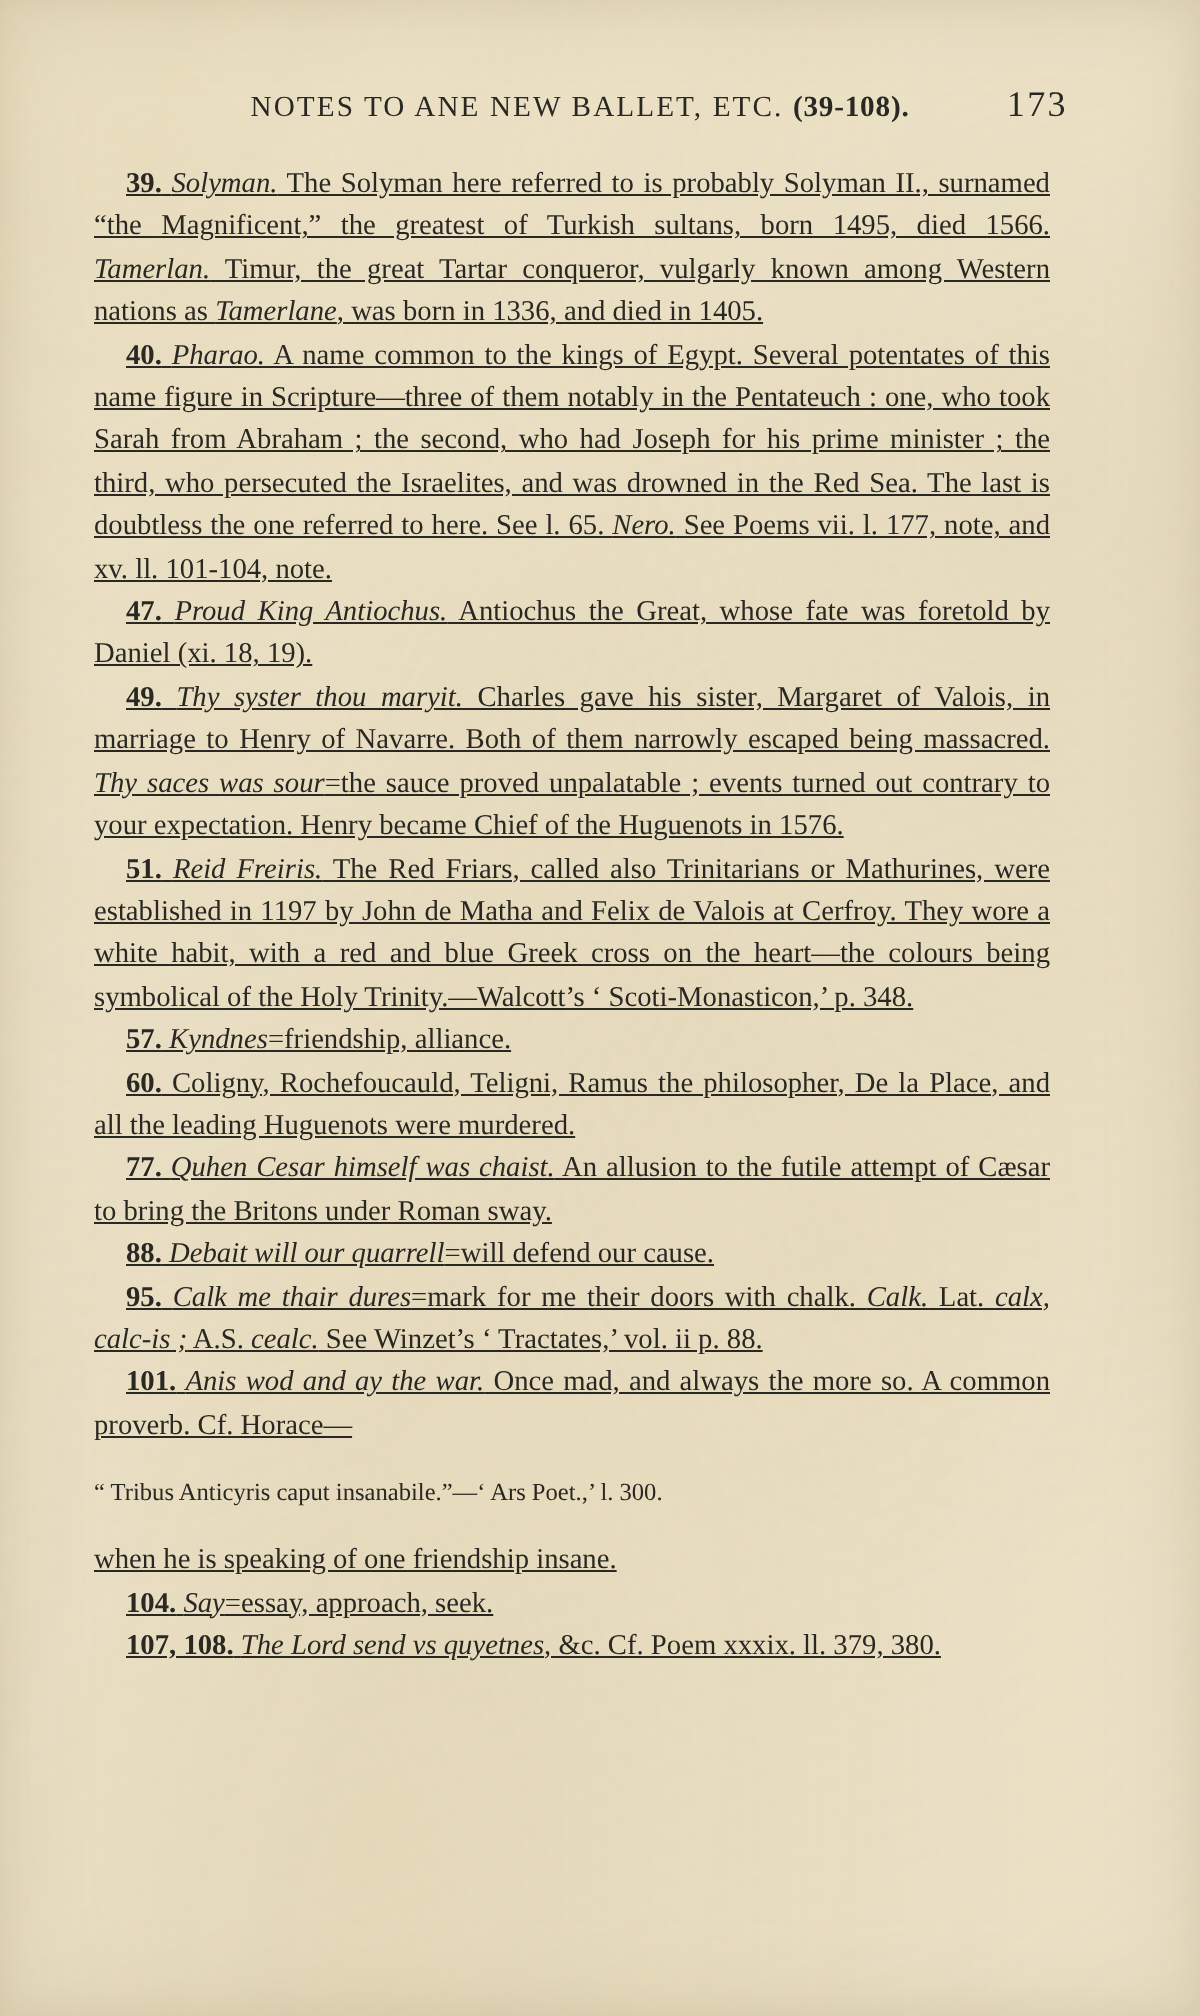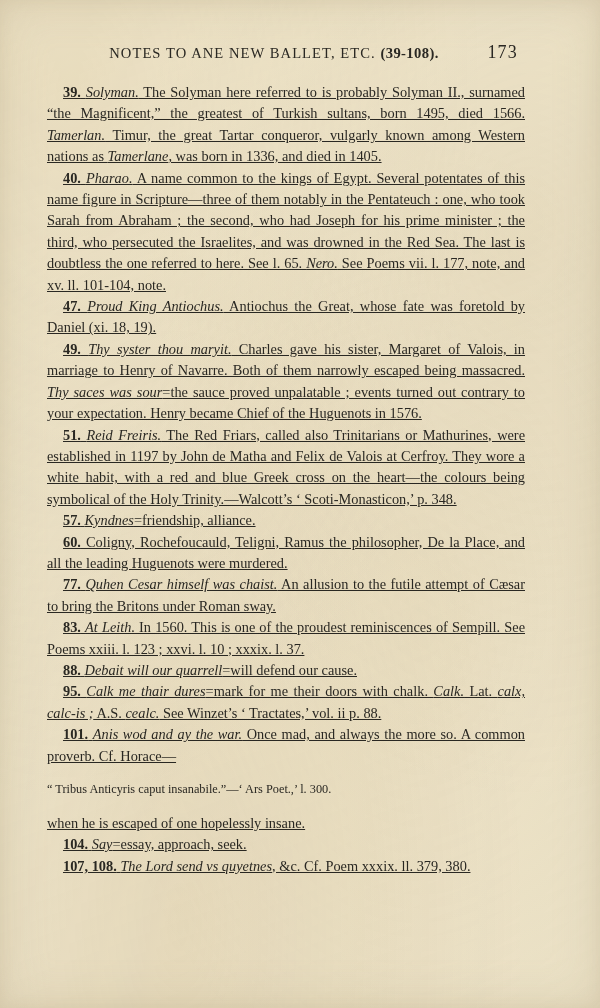--- a/index.html
+++ b/index.html
@@ -46,7 +46,7 @@
   
   .running-head {
     position: absolute;
-    left: 40px;
+    left: 56px;
     top: 42px;
     width: 478px;
     height: 22px;

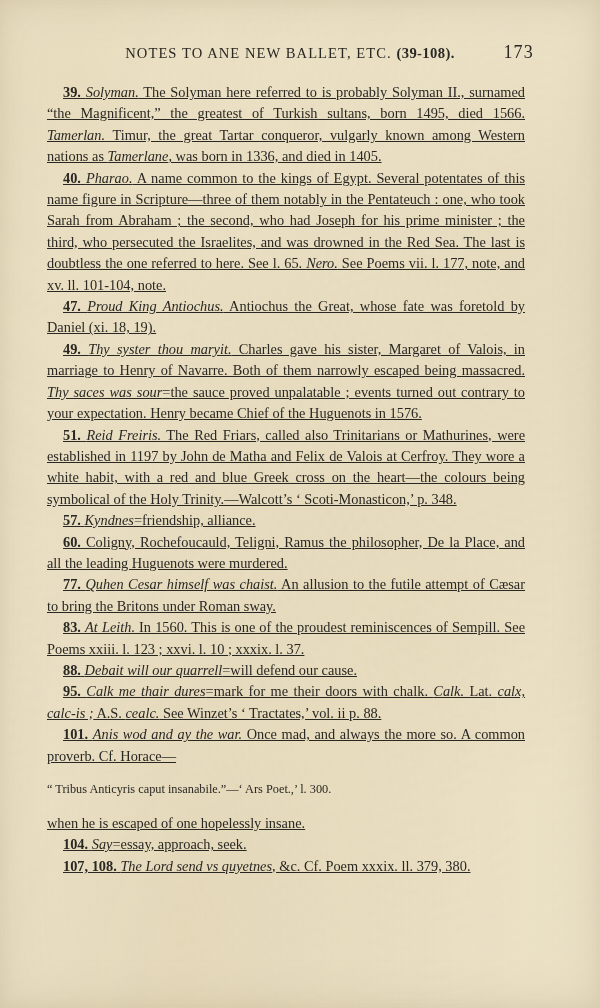--- a/index.html
+++ b/index.html
@@ -138,7 +138,6 @@
 
     <p class="entry"><span class="num">77.</span> <span class="hw">Quhen Cesar himself was chaist.</span><span> An allusion to the futile attempt of Cæsar to bring the Britons under Roman sway.</span></p>
 
-    <p class="entry"><span class="num">83.</span> <span class="hw">At Leith.</span><span> In 1560. This is one of the proudest reminiscences of Sempill. See Poems xxiii. l. 123 ; xxvi. l. 10 ; xxxix. l. 37.</span></p>
 
     <p class="entry"><span class="num">88.</span> <span class="hw">Debait will our quarrell</span><span>=will defend our cause.</span></p>
 

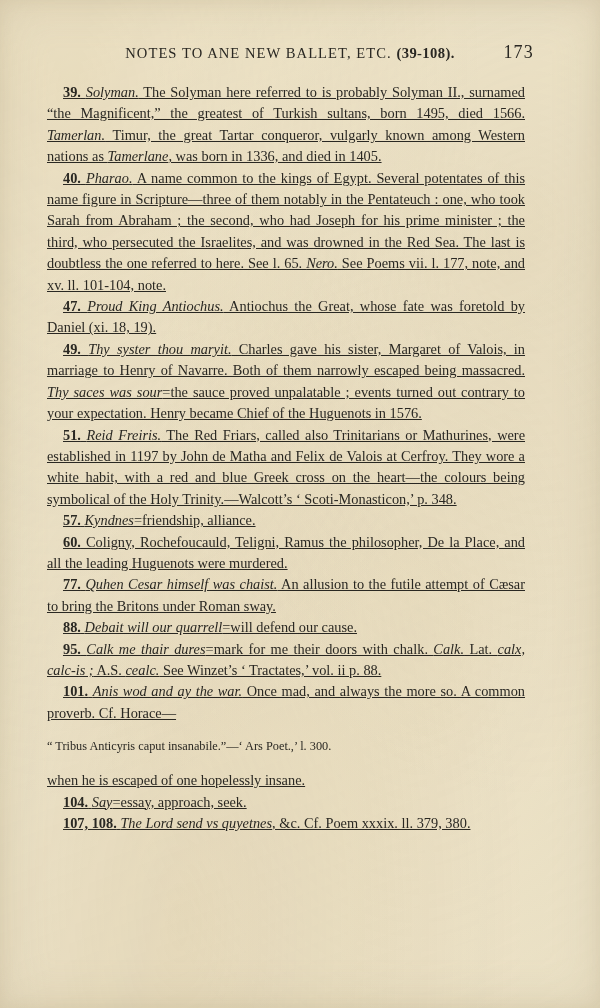--- a/index.html
+++ b/index.html
@@ -147,7 +147,7 @@
 
     <p class="verse-quote">“ Tribus Anticyris caput insanabile.”—‘ Ars Poet.,’ l. 300.</p>
 
-    <p class="entry after-quote">when he is escaped of one hopelessly insane.</p>
+    <p class="entry after-quote">when he is speaking of one friendship insane.</p>
 
     <p class="entry"><span class="num">104.</span> <span class="hw">Say</span><span>=essay, approach, seek.</span></p>
 

